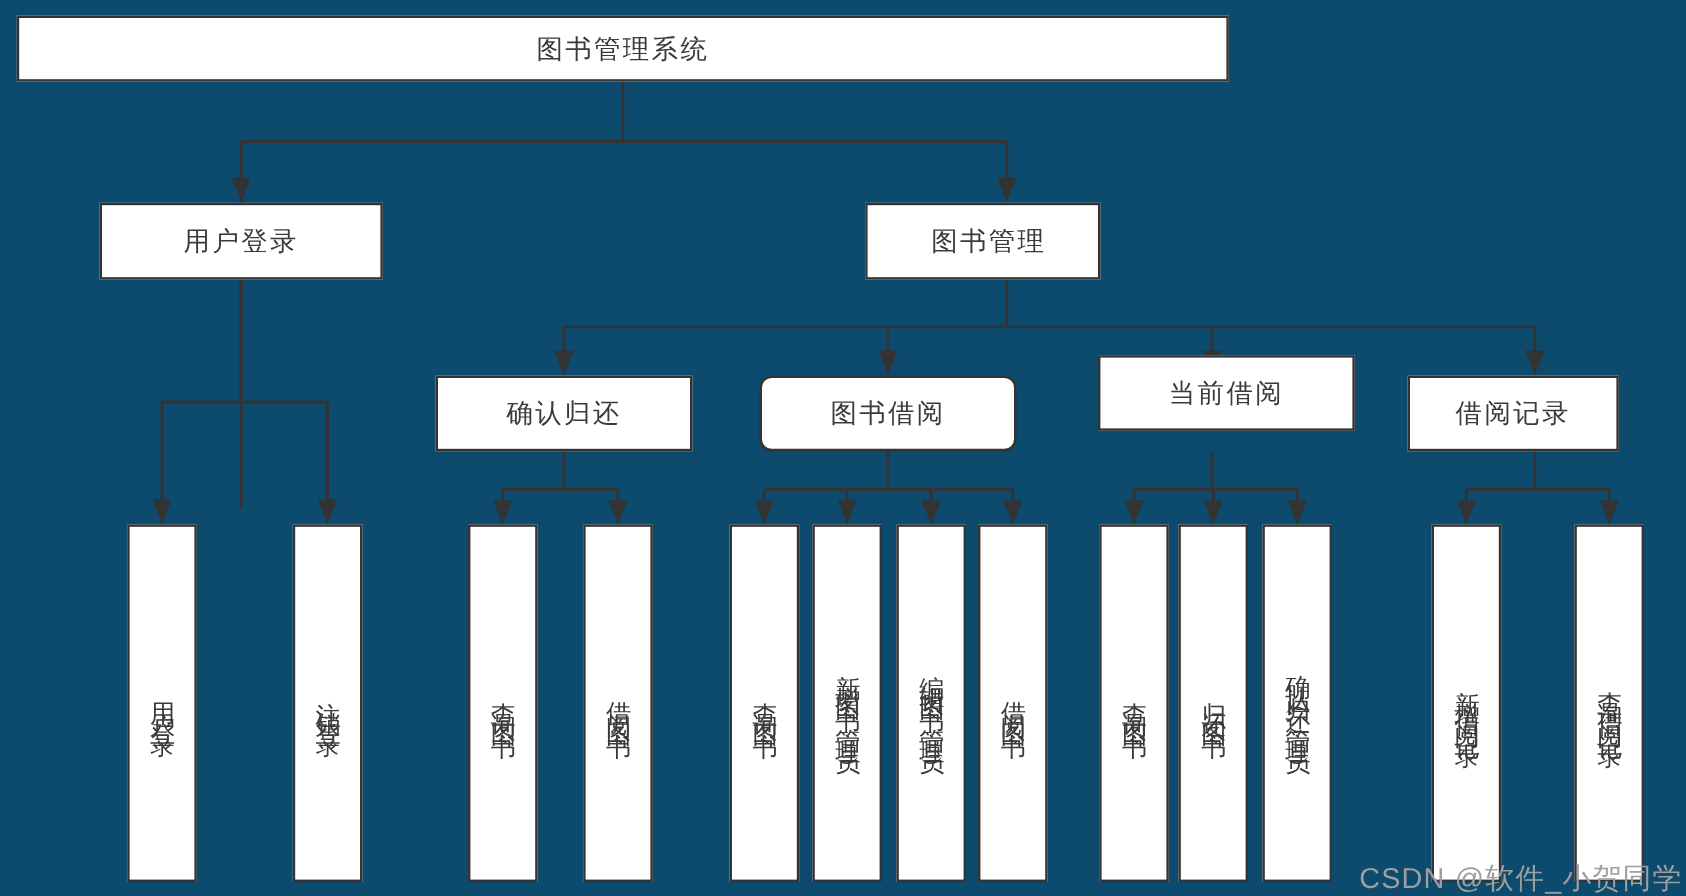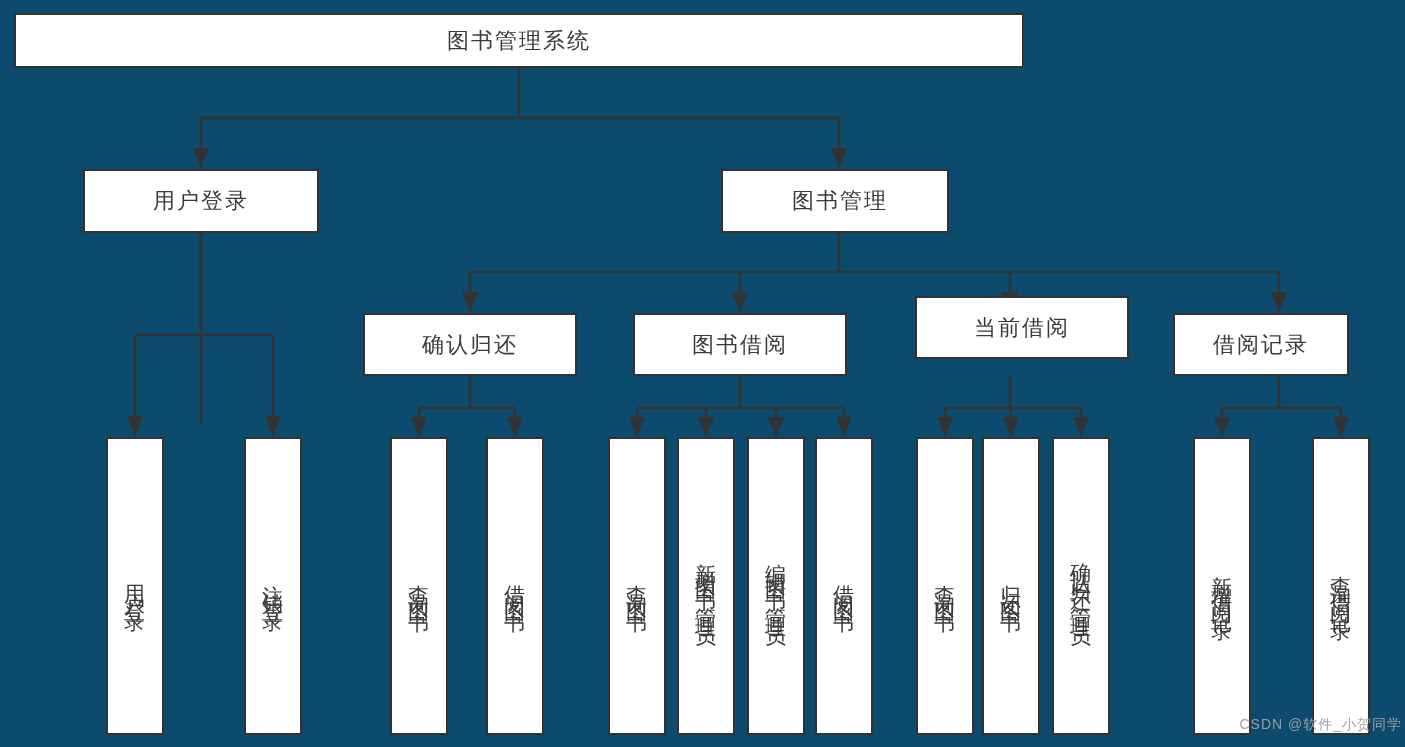--- a/index.html
+++ b/index.html
@@ -118,7 +118,7 @@
   <div class="box h-box" style="left:14px; top:13px; width:1010px; height:55px;">图书管理系统</div>
 
   <div class="box h-box" style="left:83px; top:169px; width:236px; height:64px;">用户登录</div>
-  <div class="box h-box" style="left:721px; top:169px; width:228px; height:64px;padding-left:10px;">图书管理</div>
+  <div class="box h-box" style="left:721px; top:169px; width:196px; height:64px;padding-left:10px;">图书管理</div>
 
   <div class="box h-box" style="left:363px; top:313px; width:214px; height:63px;">确认归还</div>
   <div class="box h-box" style="left:633px; top:313px; width:214px; height:63px;">图书借阅</div>

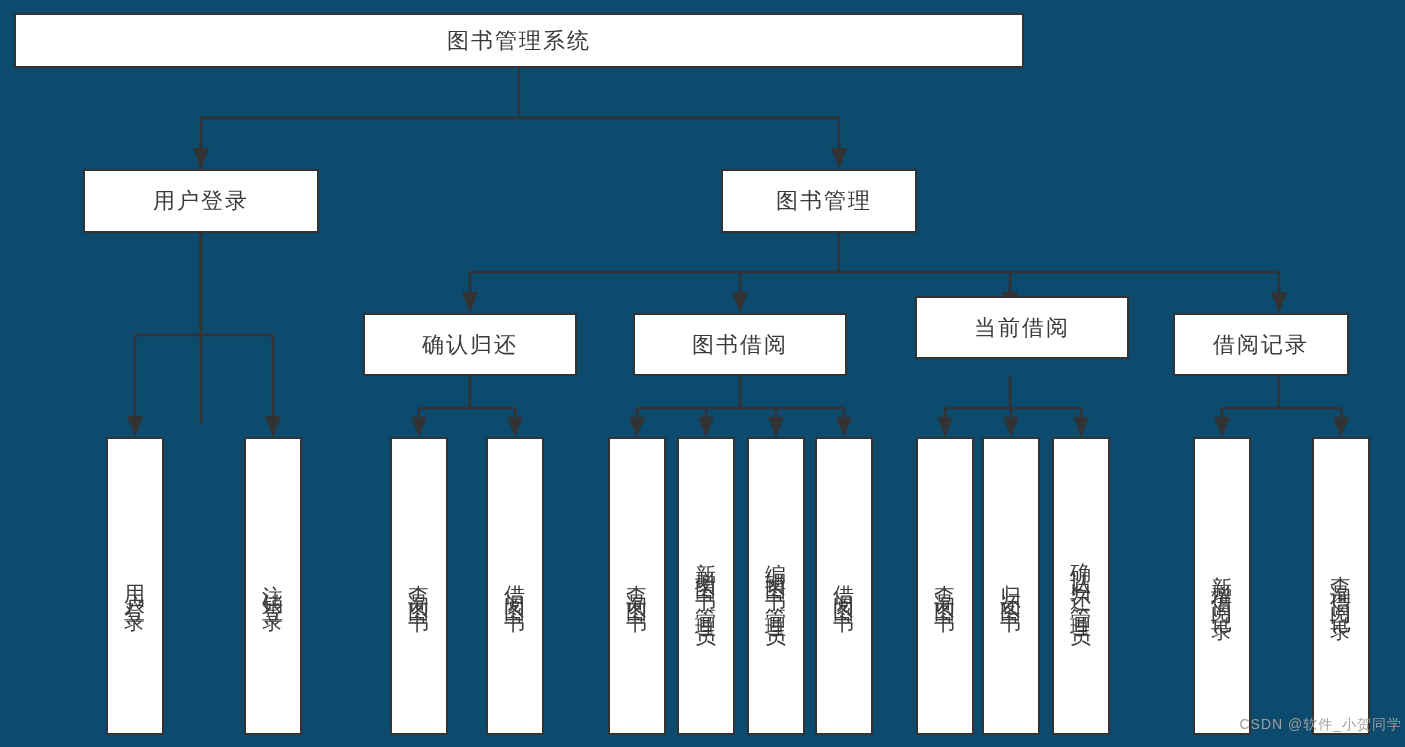--- a/index.html
+++ b/index.html
@@ -121,7 +121,7 @@
   <div class="box h-box" style="left:721px; top:169px; width:196px; height:64px;padding-left:10px;">图书管理</div>
 
   <div class="box h-box" style="left:363px; top:313px; width:214px; height:63px;">确认归还</div>
-  <div class="box h-box" style="left:633px; top:313px; width:214px; height:63px;">图书借阅</div>
+  <div class="box h-box" style="left:633px; top:313px; width:214px; height:63px;border-radius:10px;">图书借阅</div>
   <div class="box h-box" style="left:903px; top:296px; width:214px; height:63px;margin-left:12px;">当前借阅</div>
   <div class="box h-box" style="left:1173px; top:313px; width:176px; height:63px;">借阅记录</div>
 

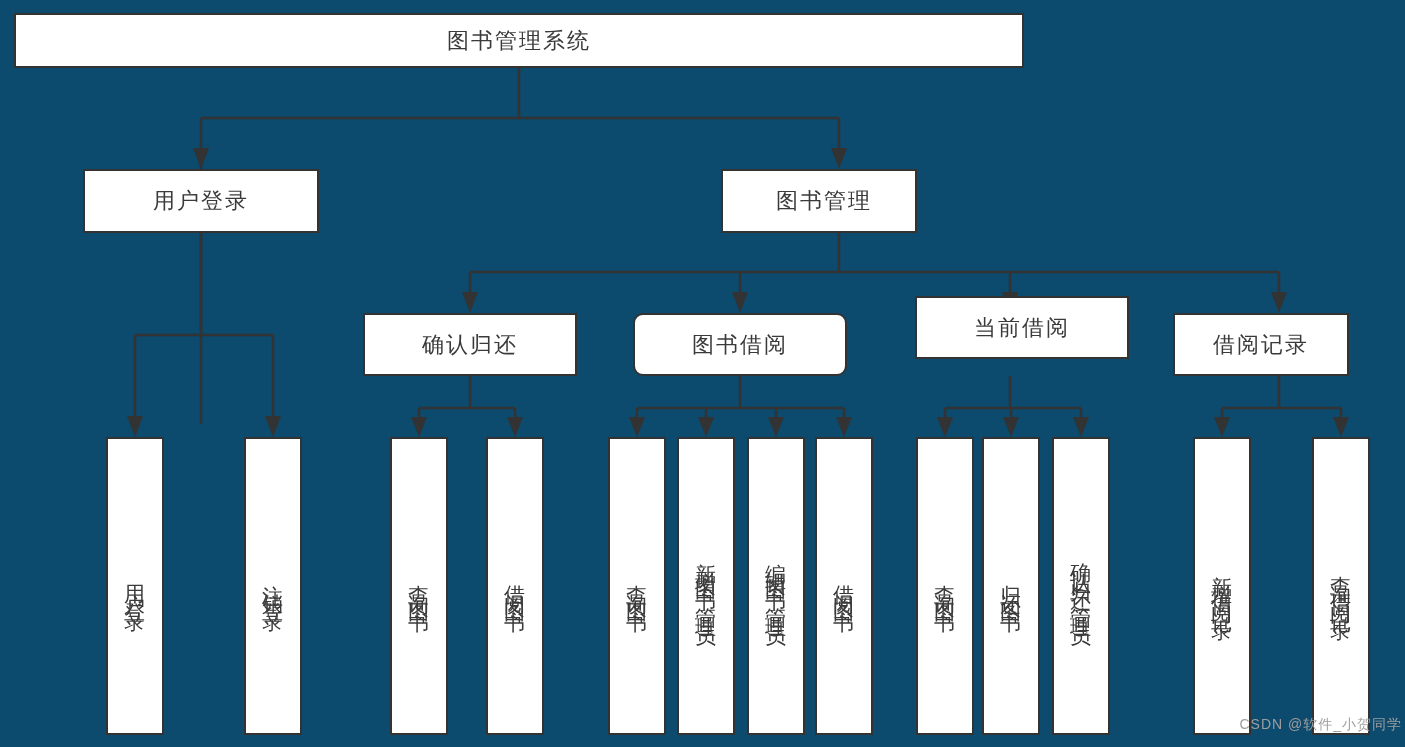--- a/index.html
+++ b/index.html
@@ -53,7 +53,7 @@
     position: absolute;
     top: 716px;
     right: 3px;
-    font-size: 14px;
+    font-size: 24px;
     letter-spacing: 1px;
     color: #9e9e9e;
     z-index: 5;

